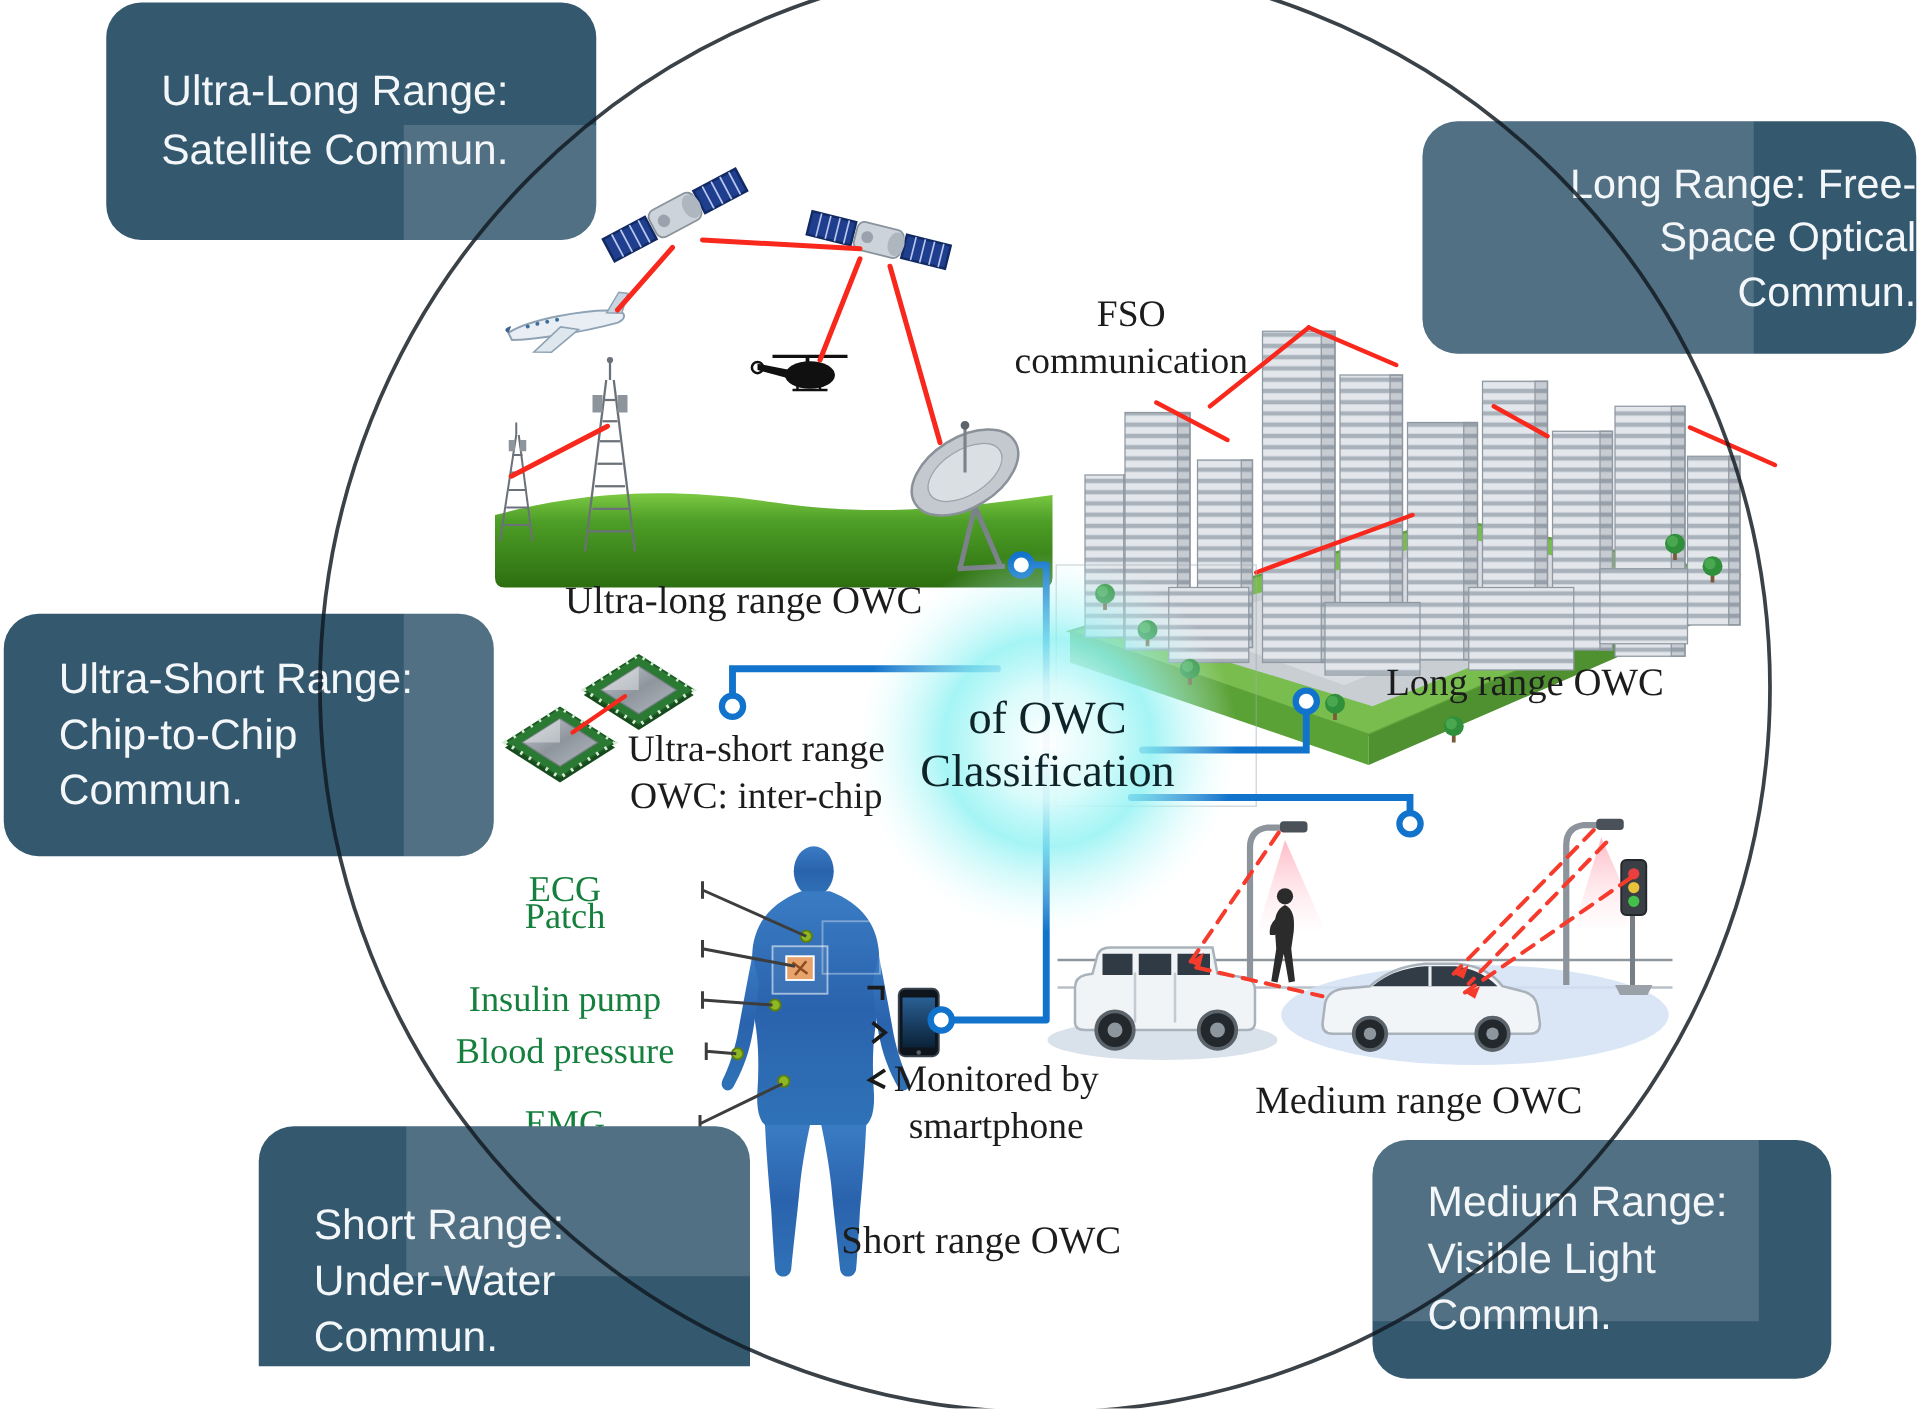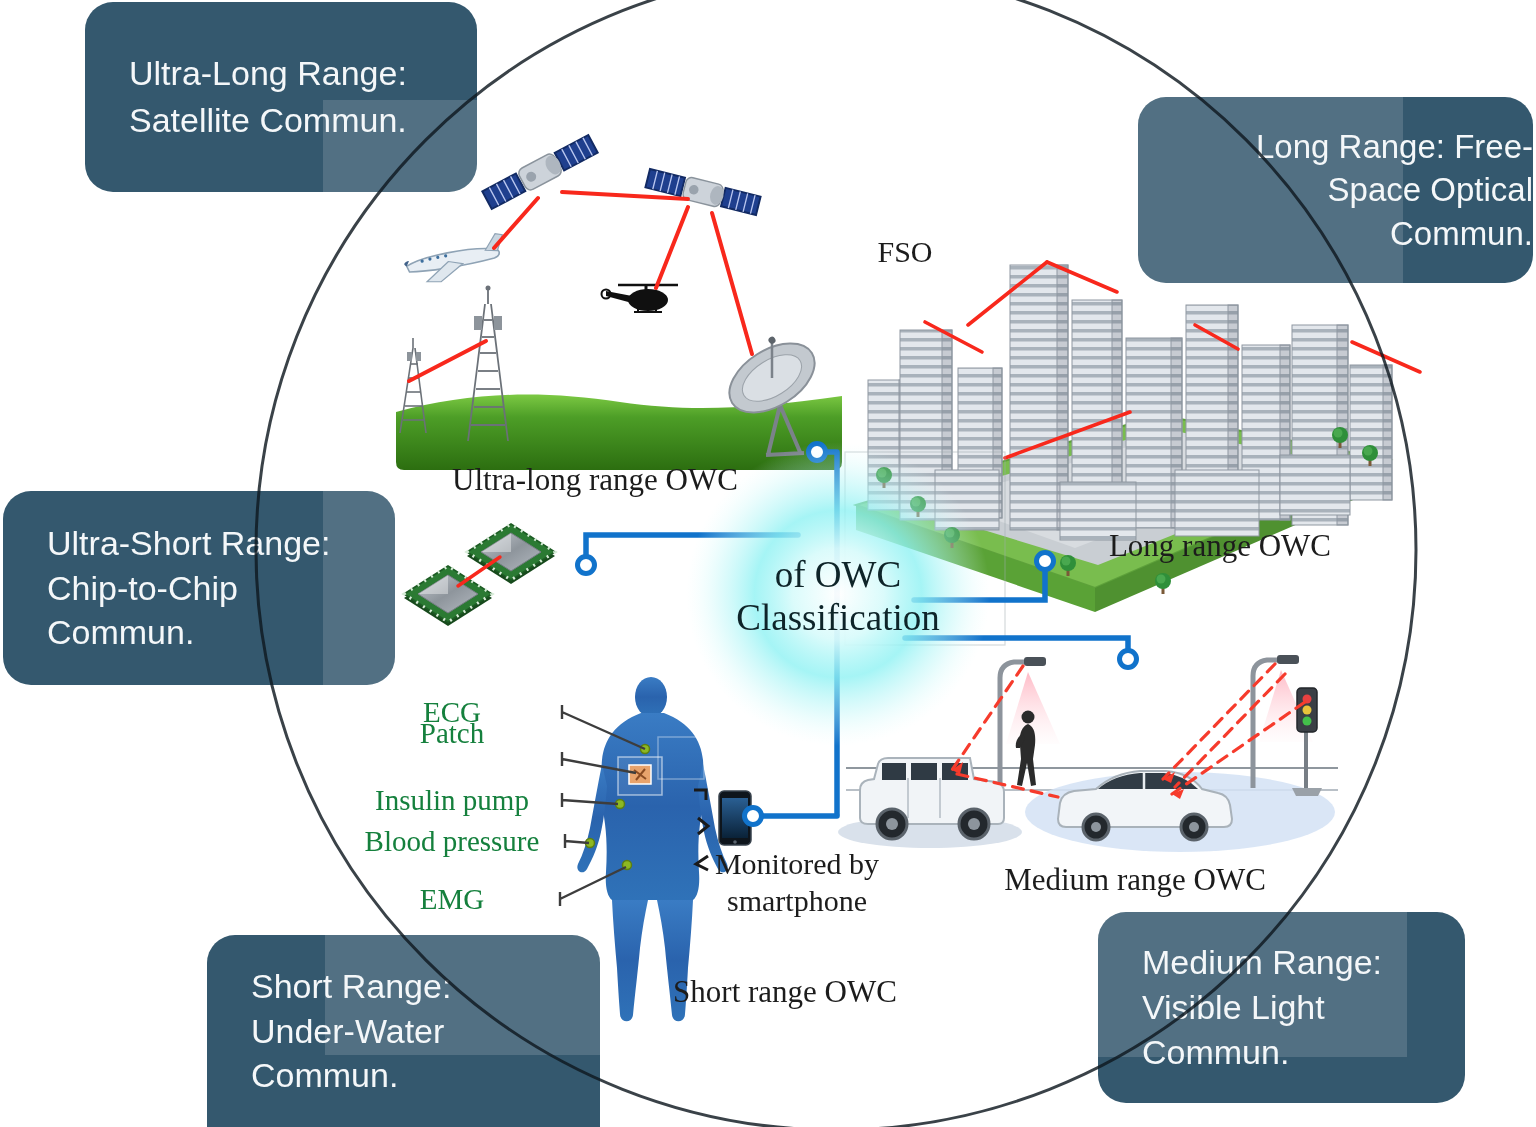--- a/index.html
+++ b/index.html
@@ -420,6 +420,7 @@
 
   <div class="slabel" style="left:800px;top:234px;width:210px;font-size:30px;">
     <div>FSO</div>
+    <div>communication</div>
   </div>
 
   <div class="slabel" style="left:1070px;top:527px;width:300px;font-size:31px;">Long range OWC</div>

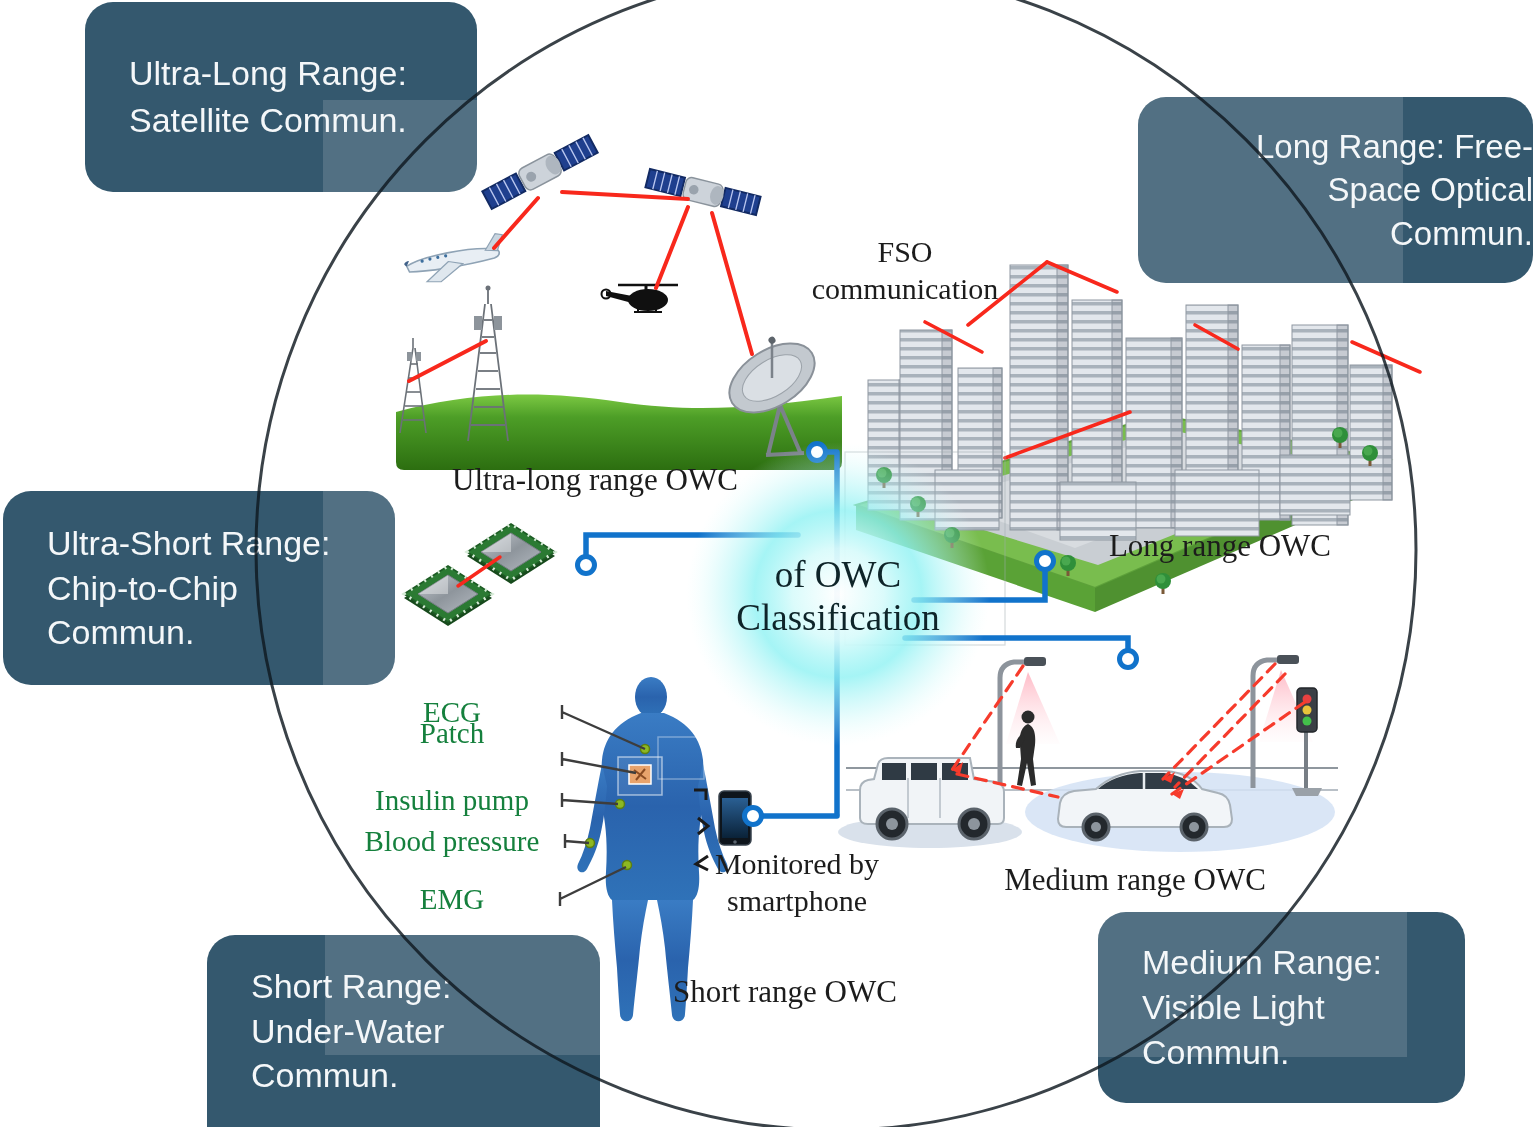--- a/index.html
+++ b/index.html
@@ -425,6 +425,10 @@
 
   <div class="slabel" style="left:1070px;top:527px;width:300px;font-size:31px;">Long range OWC</div>
 
+  <div class="slabel" style="left:455px;top:582px;width:300px;font-size:30px;">
+    <div>Ultra-short range</div>
+    <div>OWC: inter-chip</div>
+  </div>
 
   <div class="sensor" style="top:696px;">ECG</div>
   <div class="sensor" style="top:717px;">Patch</div>

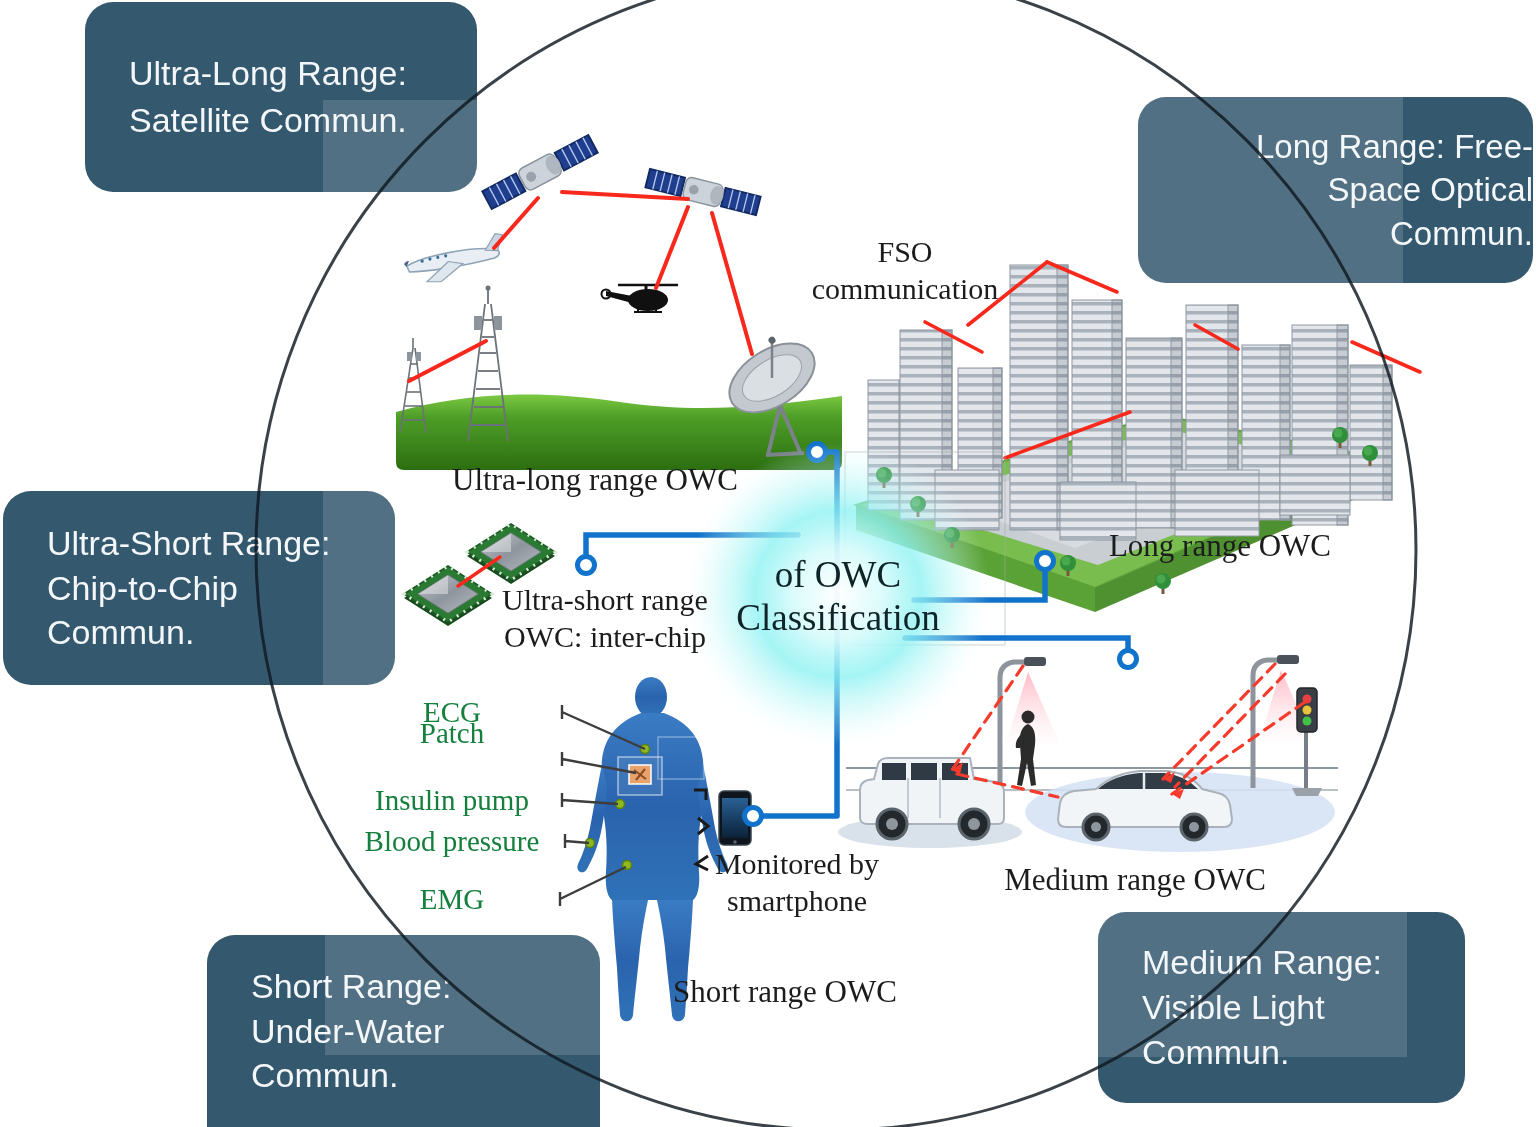--- a/index.html
+++ b/index.html
@@ -471,7 +471,7 @@
     </div>
   </div>
 
-  <div class="callout" style="left:207px;top:935px;width:393px;height:192px;border-bottom-left-radius:0;border-bottom-right-radius:0;">
+  <div class="callout" style="left:207px;top:901px;width:393px;height:192px;border-bottom-left-radius:0;border-bottom-right-radius:0;justify-content:flex-end;">
     <div class="covl" style="left:118px;top:0;width:275px;height:120px;border-top-right-radius:28px;"></div>
     <div class="ctext" style="font-size:34px;line-height:1.32;">
       <div>Short Range:</div>

